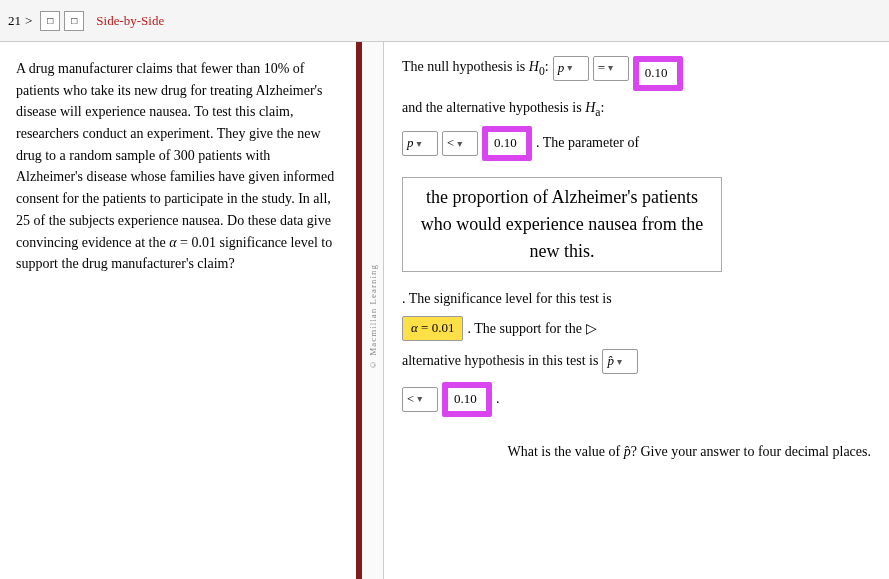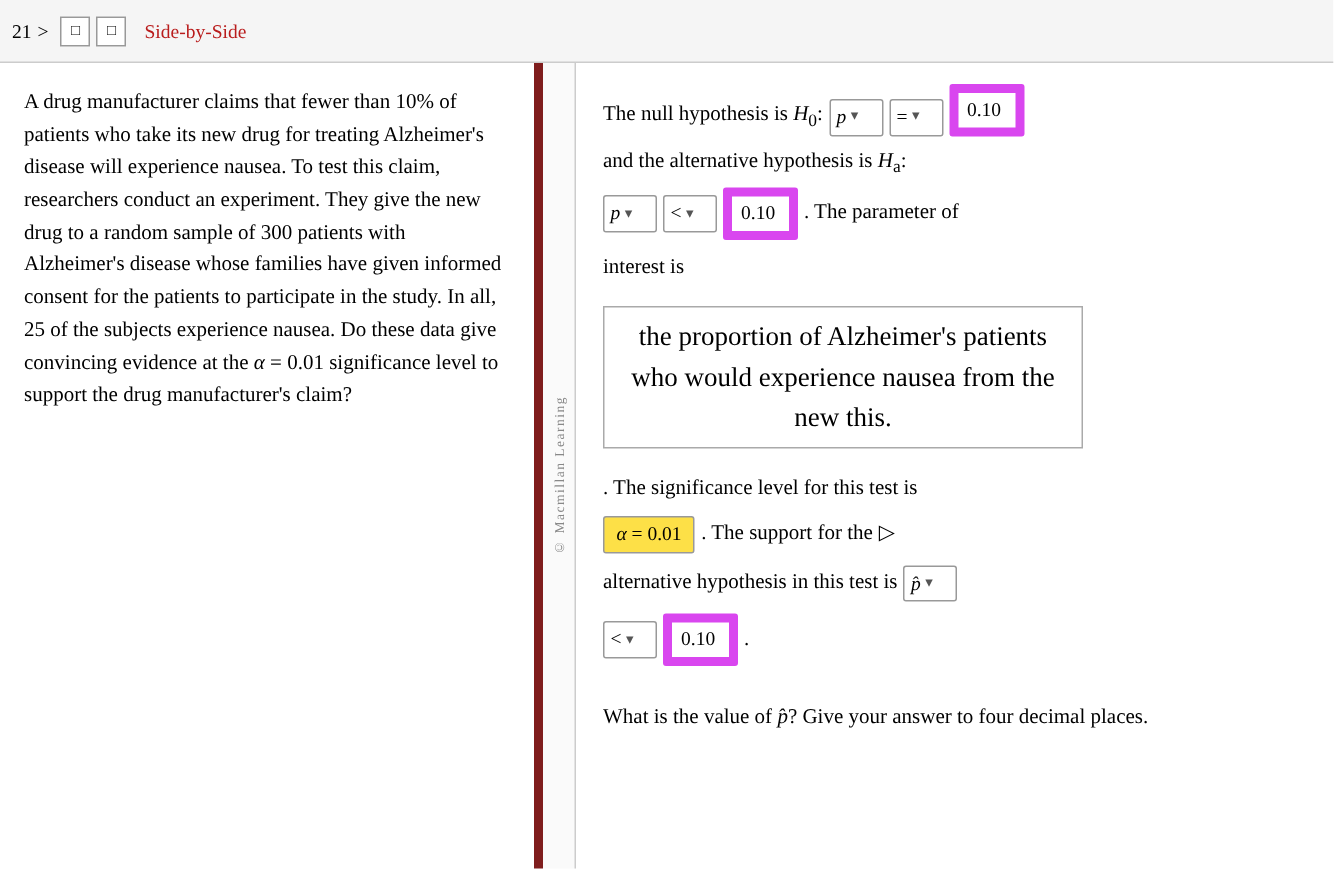--- a/index.html
+++ b/index.html
@@ -127,7 +127,7 @@
 
     .h0-line {
       display: flex;
-      align-items: flex-end;
+      align-items: flex-start;
       flex-wrap: wrap;
       gap: 4px;
       margin-bottom: 6px;

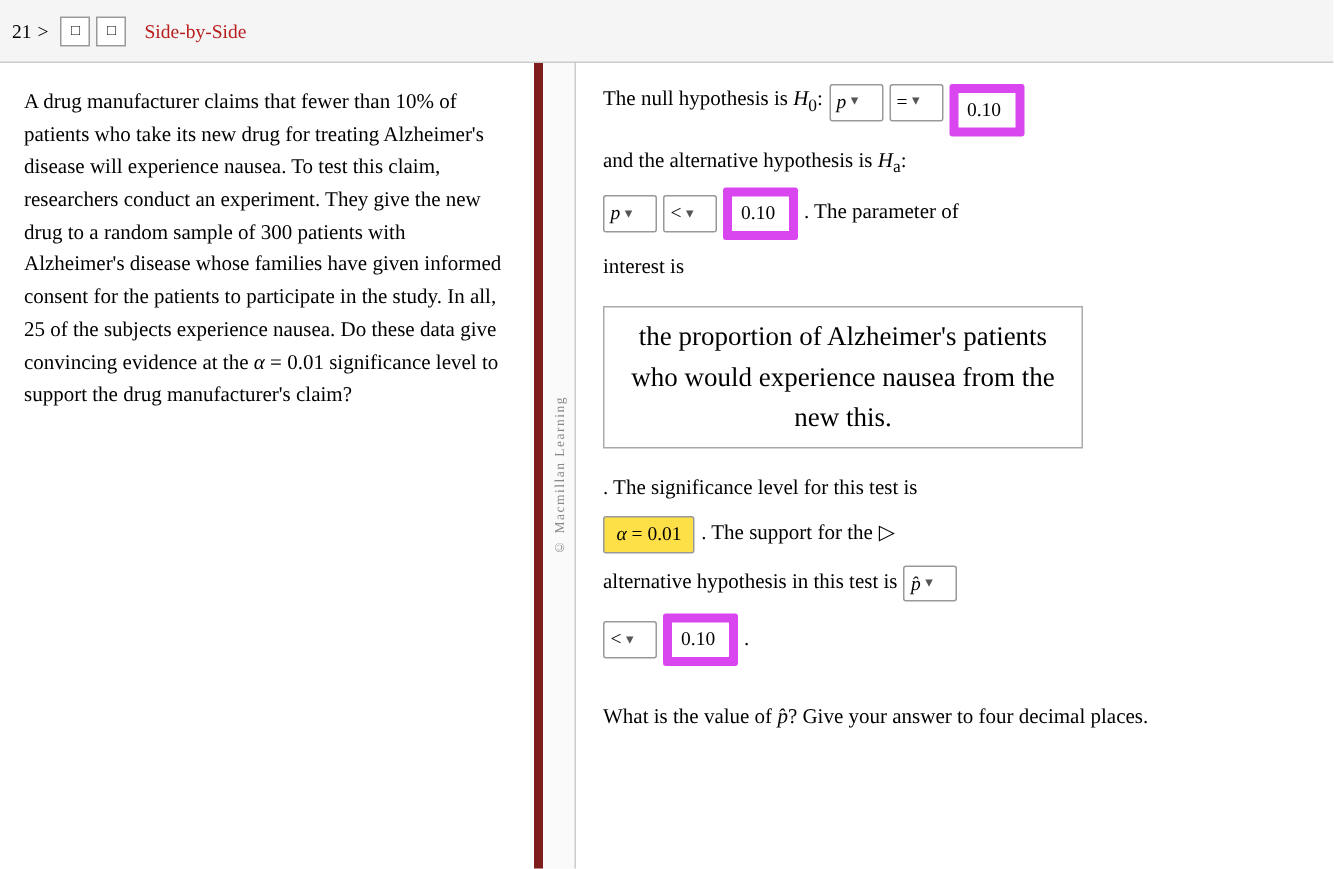--- a/index.html
+++ b/index.html
@@ -258,9 +258,6 @@
       </div>
 
       
-      <div class="param-line">
-        <span>interest is</span>
-      </div>
 
       
       <div class="parameter-box">

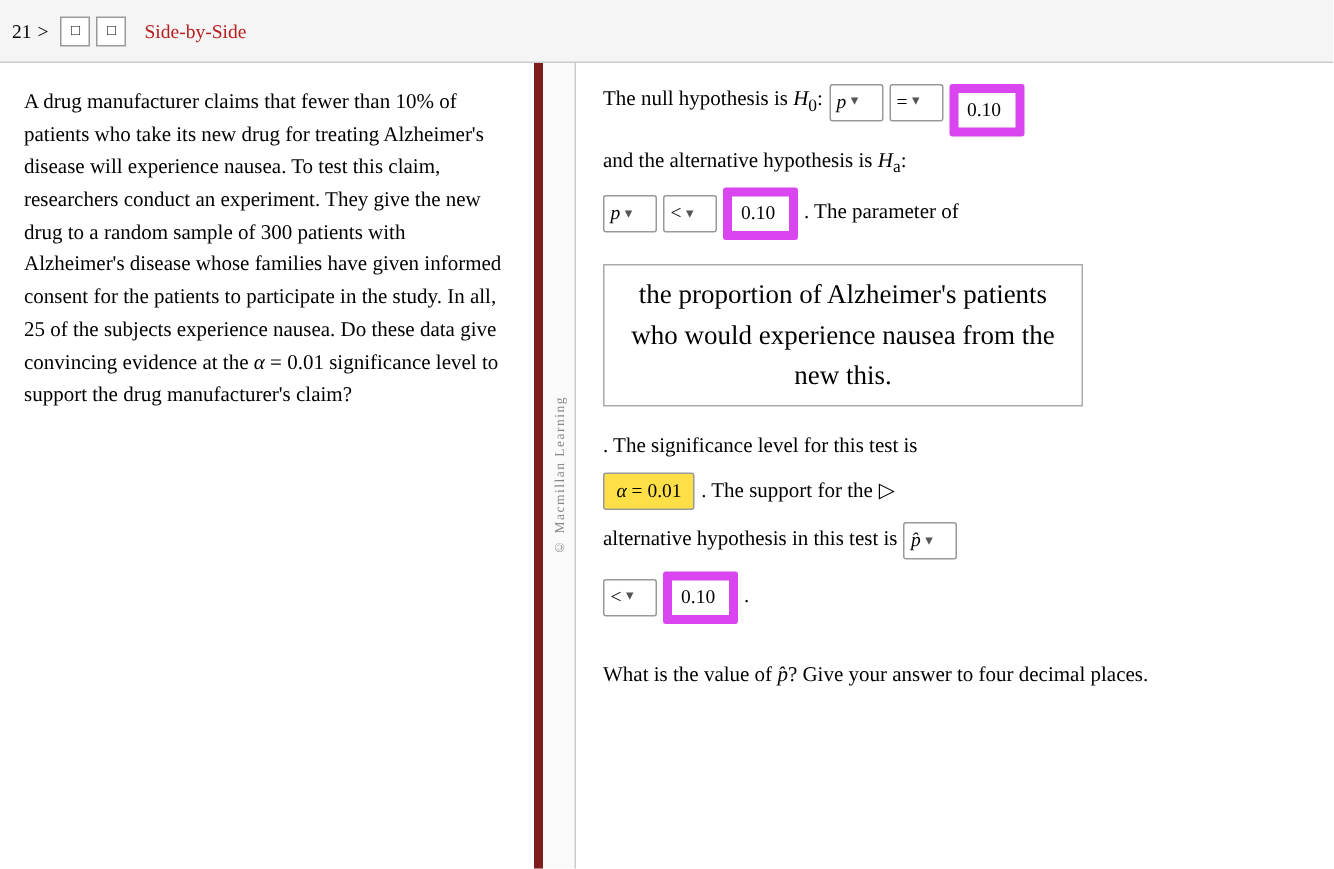--- a/index.html
+++ b/index.html
@@ -197,6 +197,7 @@
       margin-top: 24px;
       font-size: 14px;
       line-height: 1.6;
+      text-align: right;
     }
 
     .italic { font-style: italic; }

